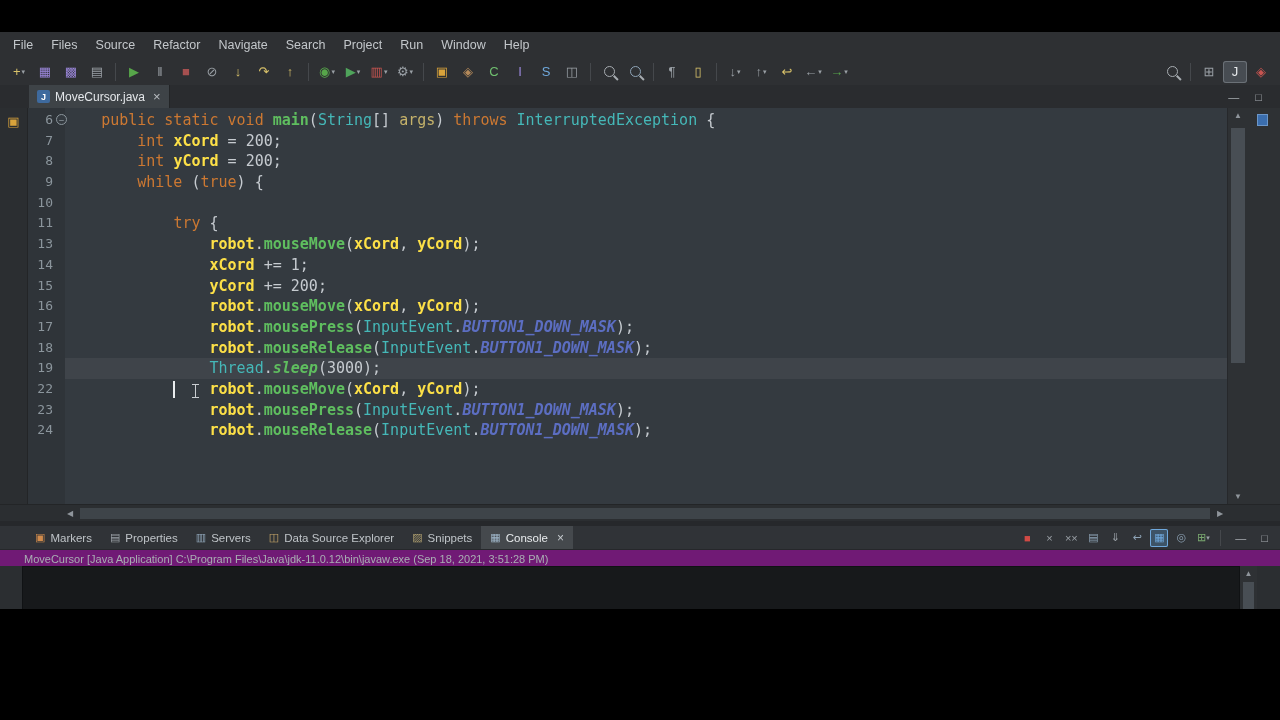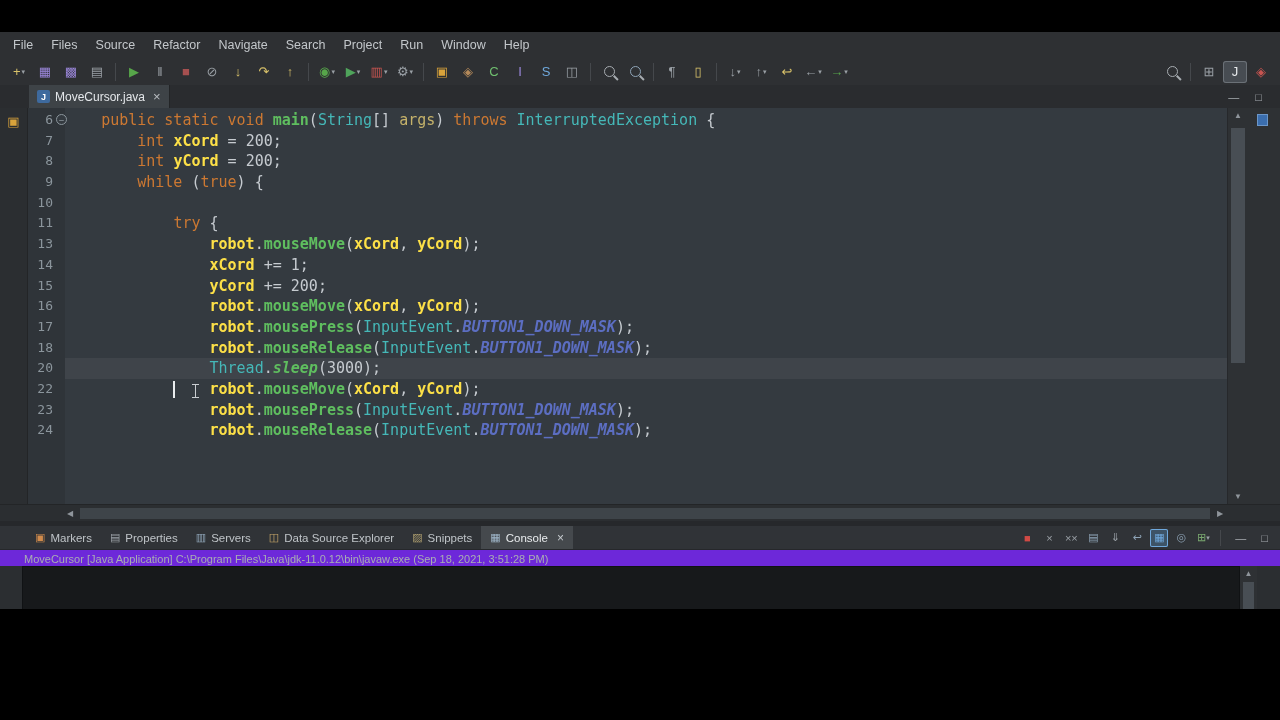--- a/index.html
+++ b/index.html
@@ -323,7 +323,7 @@
           <div class="ctext"><span class="tk-p">                </span><span class="tk-v">robot</span><span class="tk-p">.</span><span class="tk-m">mouseRelease</span><span class="tk-p">(</span><span class="tk-t">InputEvent</span><span class="tk-p">.</span><span class="tk-c">BUTTON1_DOWN_MASK</span><span class="tk-p">);</span></div>
         </div>
         <div class="crow active">
-          <div class="cnum">20</div>
+          <div class="cnum">19</div>
           <div class="ctext"><span class="tk-p">                </span><span class="tk-t">Thread</span><span class="tk-p">.</span><span class="tk-sm">sleep</span><span class="tk-p">(</span><span class="tk-n">3000</span><span class="tk-p">);</span></div>
         </div>
         <div class="crow">

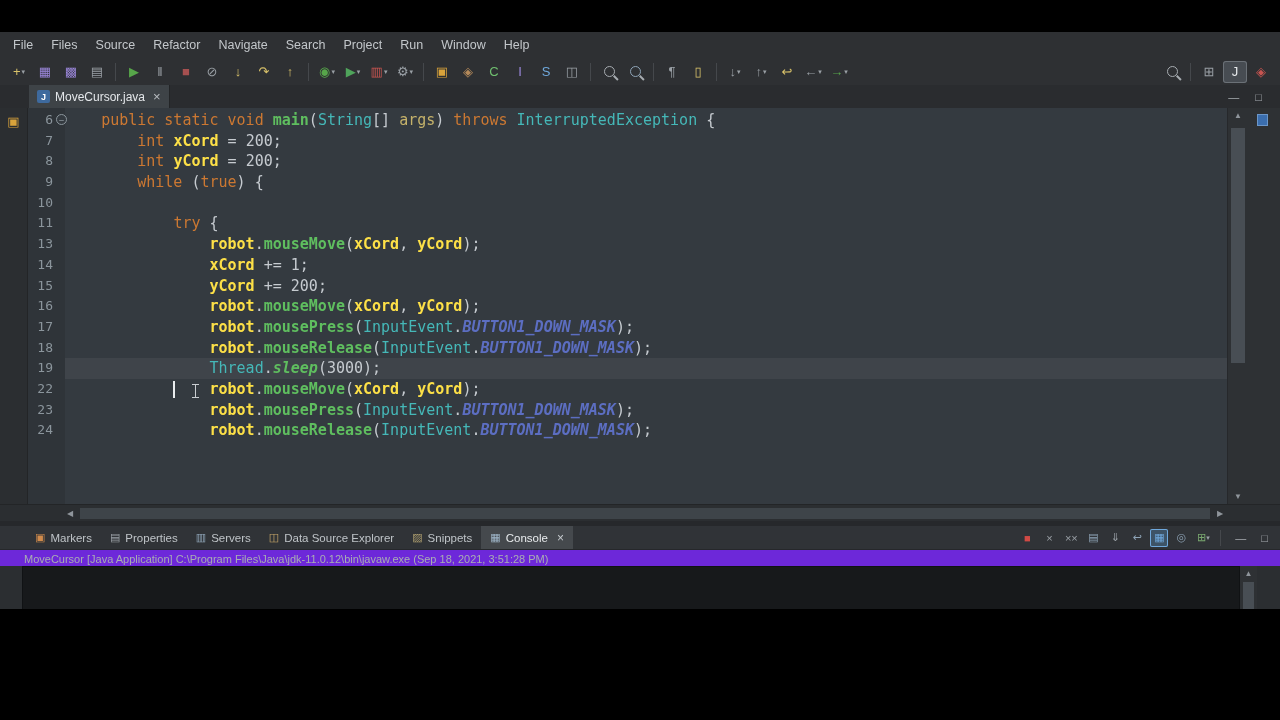--- a/index.html
+++ b/index.html
@@ -94,7 +94,7 @@
   .panel-winbtns{display:flex;gap:15px;align-items:center;color:#A8ADB2;font-size:11px;padding-right:12px;}
 
   
-  .ctitle{top:549px;height:17px;background:#6d28d9;border-top:1px solid #26282B;color:#A9AEB3;
+  .ctitle{top:549px;height:17px;background:#701a75;border-top:1px solid #26282B;color:#A9AEB3;
           font-size:11px;display:flex;align-items:center;padding-left:24px;}
   .consolerow{top:566px;height:93px;background:#2B2E31;}
   .console-content{position:absolute;left:22px;top:0;bottom:0;right:40px;background:#17191B;border:1px solid #101214;}

